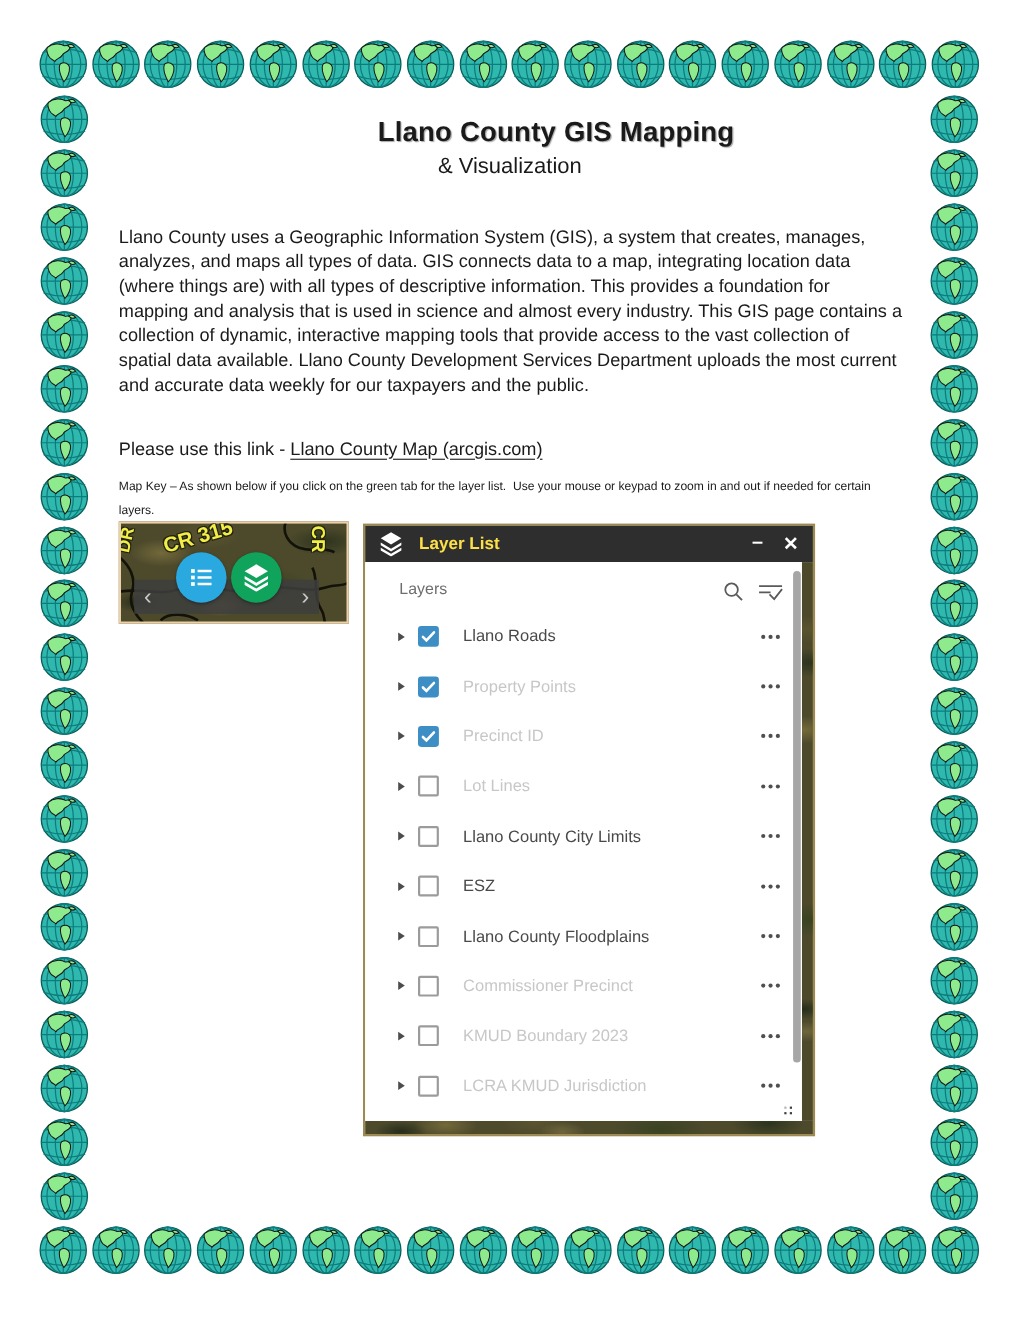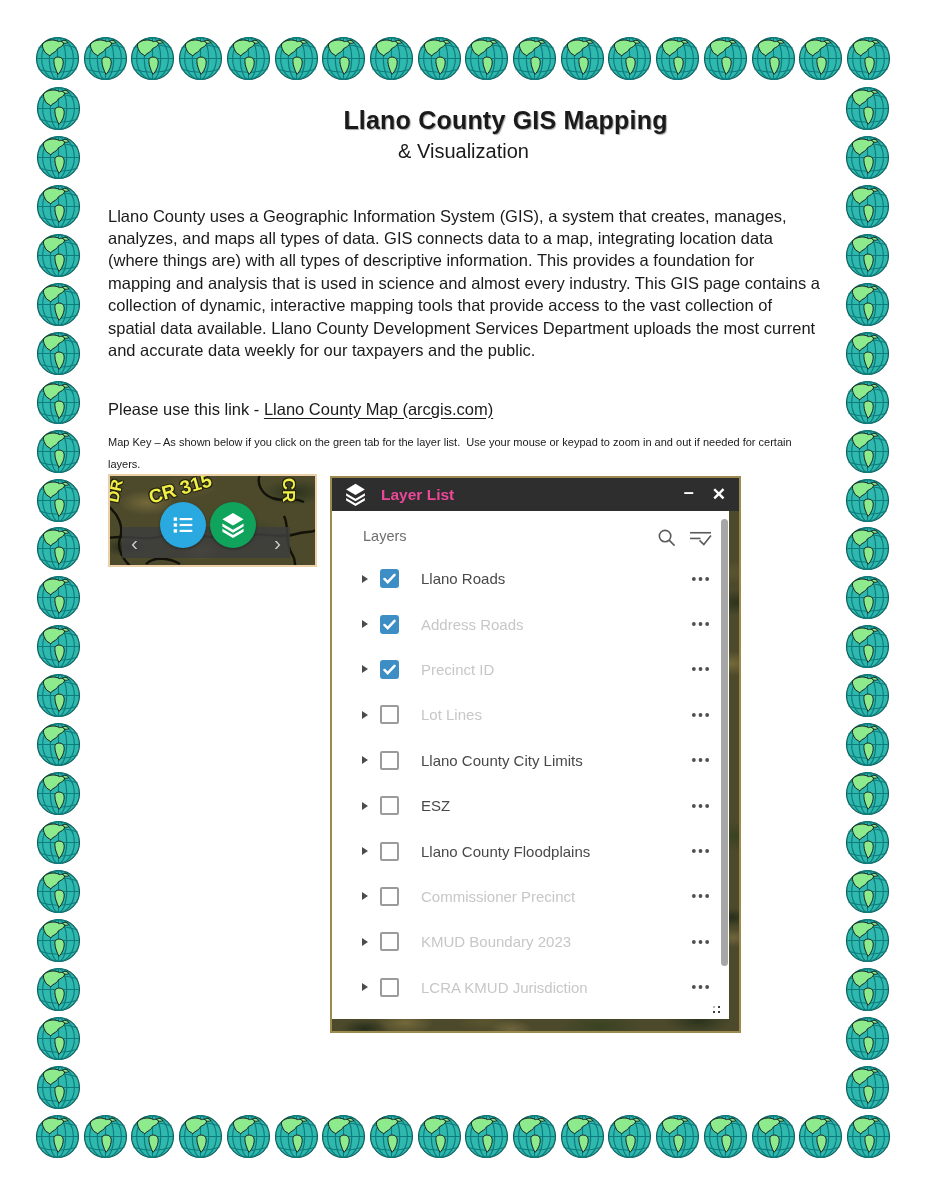--- a/index.html
+++ b/index.html
@@ -56,7 +56,7 @@
              border:2px solid #9d8a4e;display:flex;flex-direction:column;}
   .panel-header{height:33px;flex:0 0 33px;background:#2e2e2e;display:flex;align-items:center;
                 padding:0 13px;}
-  .panel-header-title{color:#ec4899;font-weight:700;font-size:15.5px;margin-left:15px;}
+  .panel-header-title{color:#fde047;font-weight:700;font-size:15.5px;margin-left:15px;}
   .win-btn{color:#fff;cursor:pointer;line-height:1;}
   .win-min{margin-left:auto;font-size:18px;font-weight:700;padding:0 6px 6px 6px;}
   .win-close{font-size:17px;font-weight:700;margin-left:12px;}

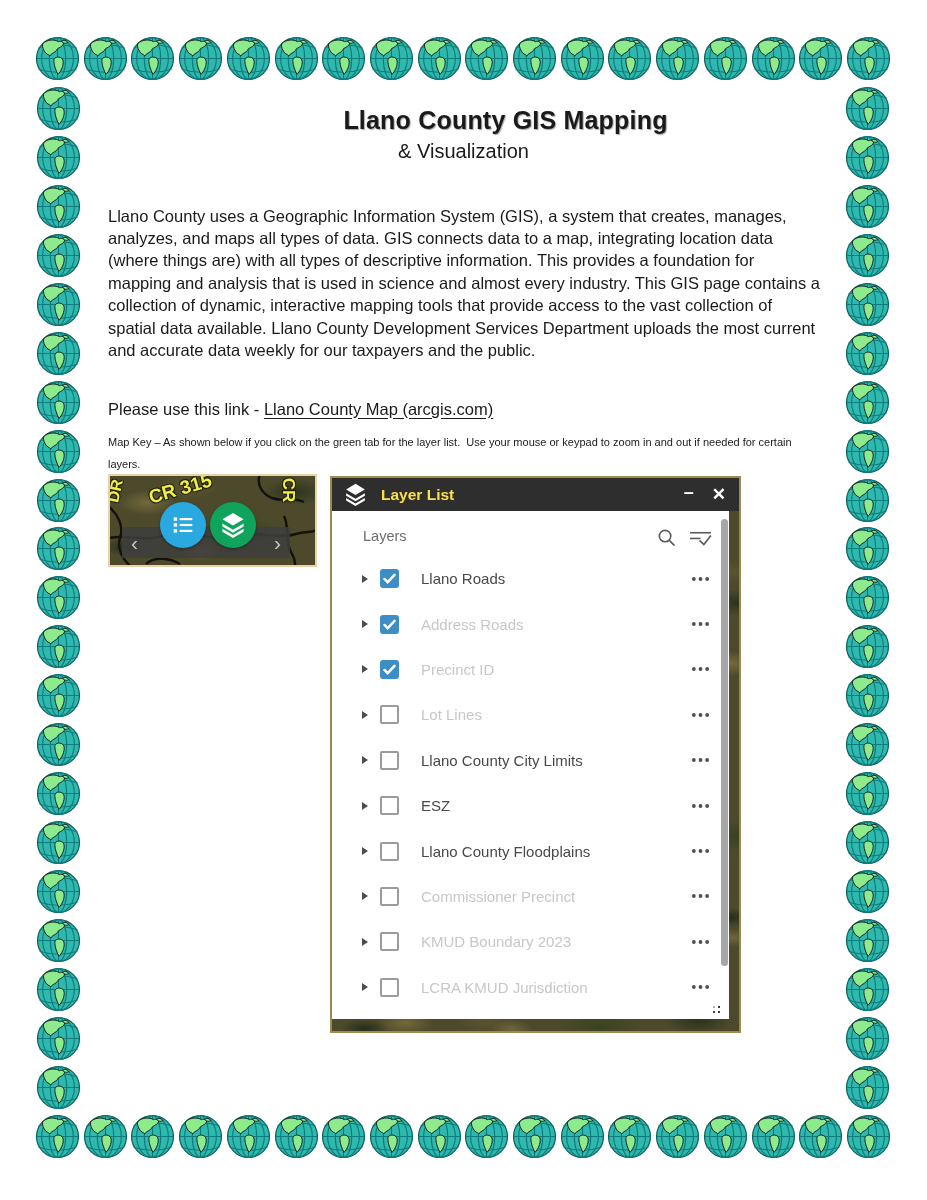--- a/index.html
+++ b/index.html
@@ -1523,7 +1523,7 @@
                   <path d="M1.5,6.5 L5,10 L12.5,2" stroke="#fff" stroke-width="2.6" fill="none" stroke-linecap="round"></path>
                 </svg>
     </span>
-    <span class="layer-label dimmed">Address Roads</span>
+    <span class="layer-label dimmed">Property Points</span>
     <span class="dots">
       <svg viewBox="0 0 20 6" width="19" height="6">
                   <circle cx="3" cy="3" r="2"></circle>

